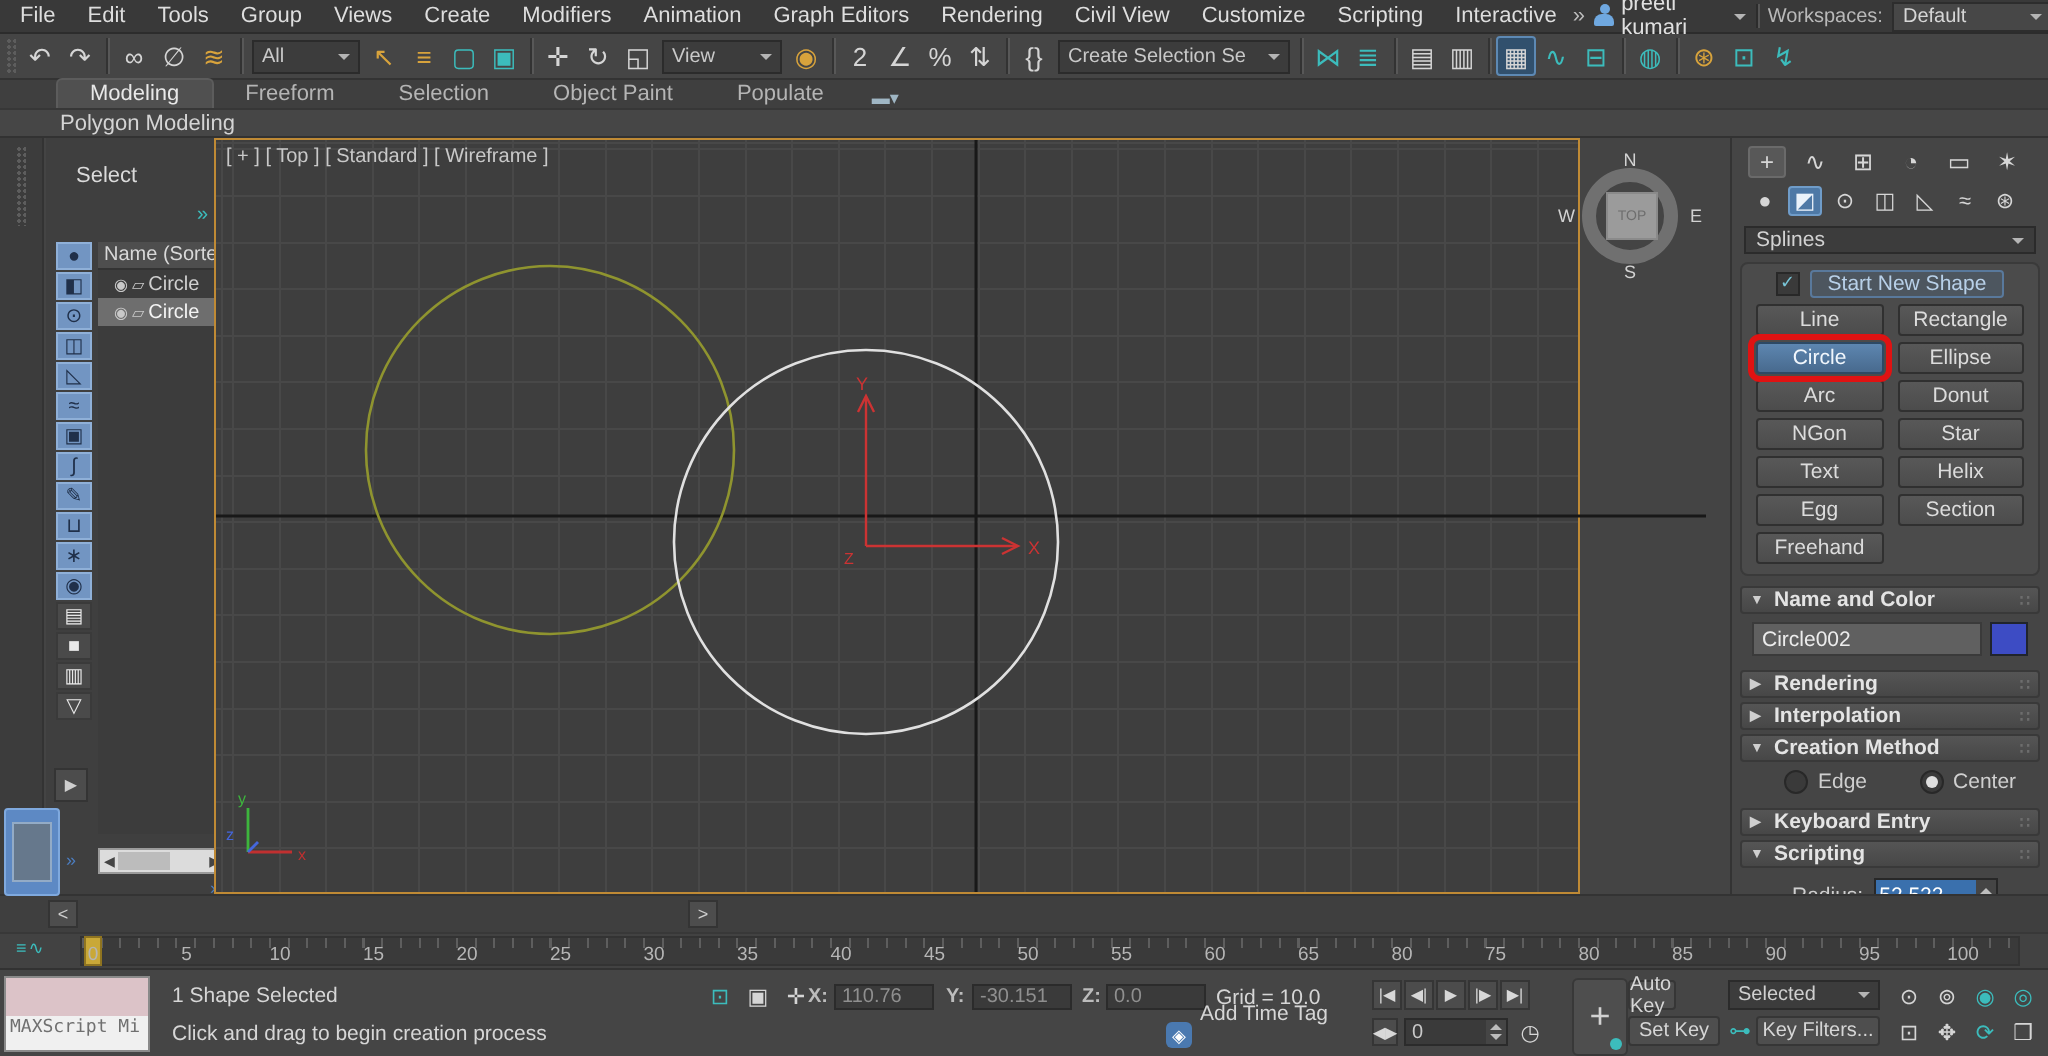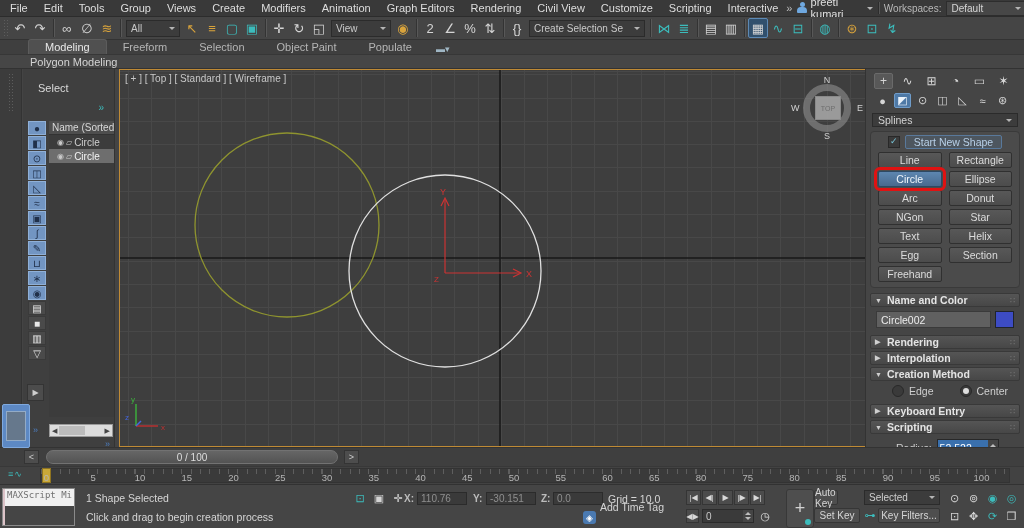--- a/index.html
+++ b/index.html
@@ -68,7 +68,7 @@
   .eovf1{position:absolute;left:10px;bottom:12px;color:#4c7ec2;font-size:9px}
   .eovf2{position:absolute;right:4px;bottom:-2px;color:#4c7ec2;font-size:9px}
   
-  .viewport{position:absolute;left:119px;top:69px;width:747px;height:378px;border:1px solid #bf8a35;box-sizing:border-box;
+  .viewport{position:absolute;left:107px;top:69px;width:683px;height:378px;border:1px solid #bf8a35;box-sizing:border-box;
             background-color:#3e3e3e;
             background-image:repeating-linear-gradient(90deg,#484848 0 1px,transparent 1px 23.3px),
                              repeating-linear-gradient(0deg,#484848 0 1px,transparent 1px 23.3px);

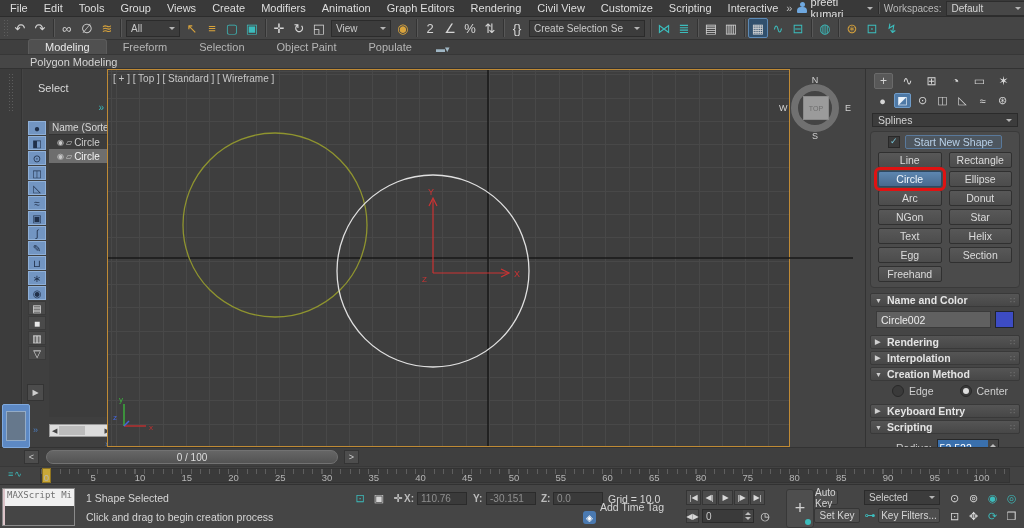--- a/index.html
+++ b/index.html
@@ -490,7 +490,6 @@
 
 <div class="timerow">
   <span class="tsbtn" style="left:24px">&lt;</span>
-  <span class="thandle">0 / 100</span>
   <span class="tsbtn" style="left:344px">&gt;</span>
 </div>
 

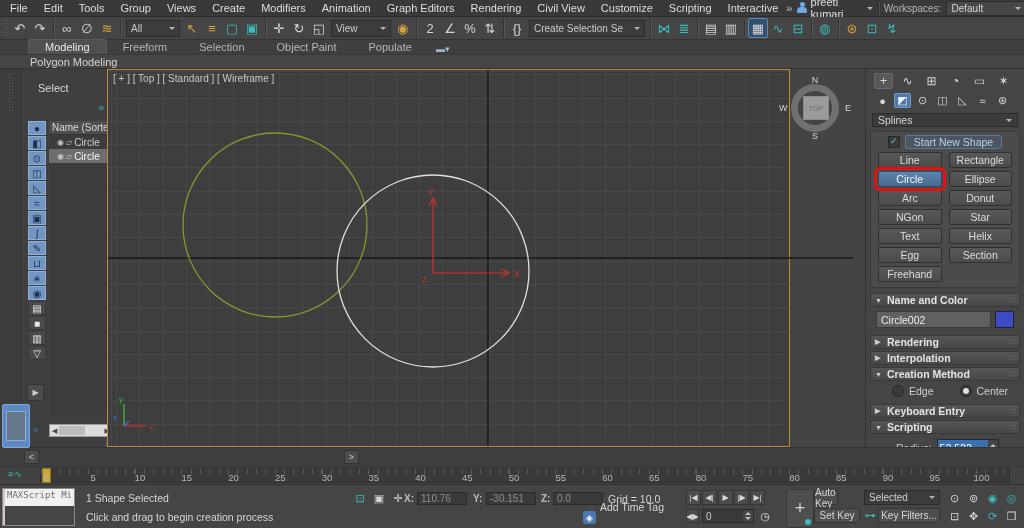--- a/index.html
+++ b/index.html
@@ -141,7 +141,7 @@
   .tlabels span{position:absolute;top:5px;transform:translateX(-50%);font-size:9.5px;color:#b5b5b5}
   
   .statusbar{position:absolute;left:0;top:484px;width:1024px;height:44px;background:#454545;border-top:1px solid #323232;box-sizing:border-box}
-  .mxs{position:absolute;left:2px;top:3px;width:73px;height:38px;border:1px solid #8a8a8a;display:flex;flex-direction:row;box-sizing:border-box}
+  .mxs{position:absolute;left:2px;top:3px;width:73px;height:38px;border:1px solid #8a8a8a;display:flex;flex-direction:column;box-sizing:border-box}
   .mxs .pink{flex:1;background:#dcc3c8}
   .mxs .white{height:15px;background:#f0f0f0;color:#707070;font-family:"DejaVu Sans Mono",monospace;font-size:9px;
               padding:1px 2px;white-space:nowrap;overflow:hidden}

